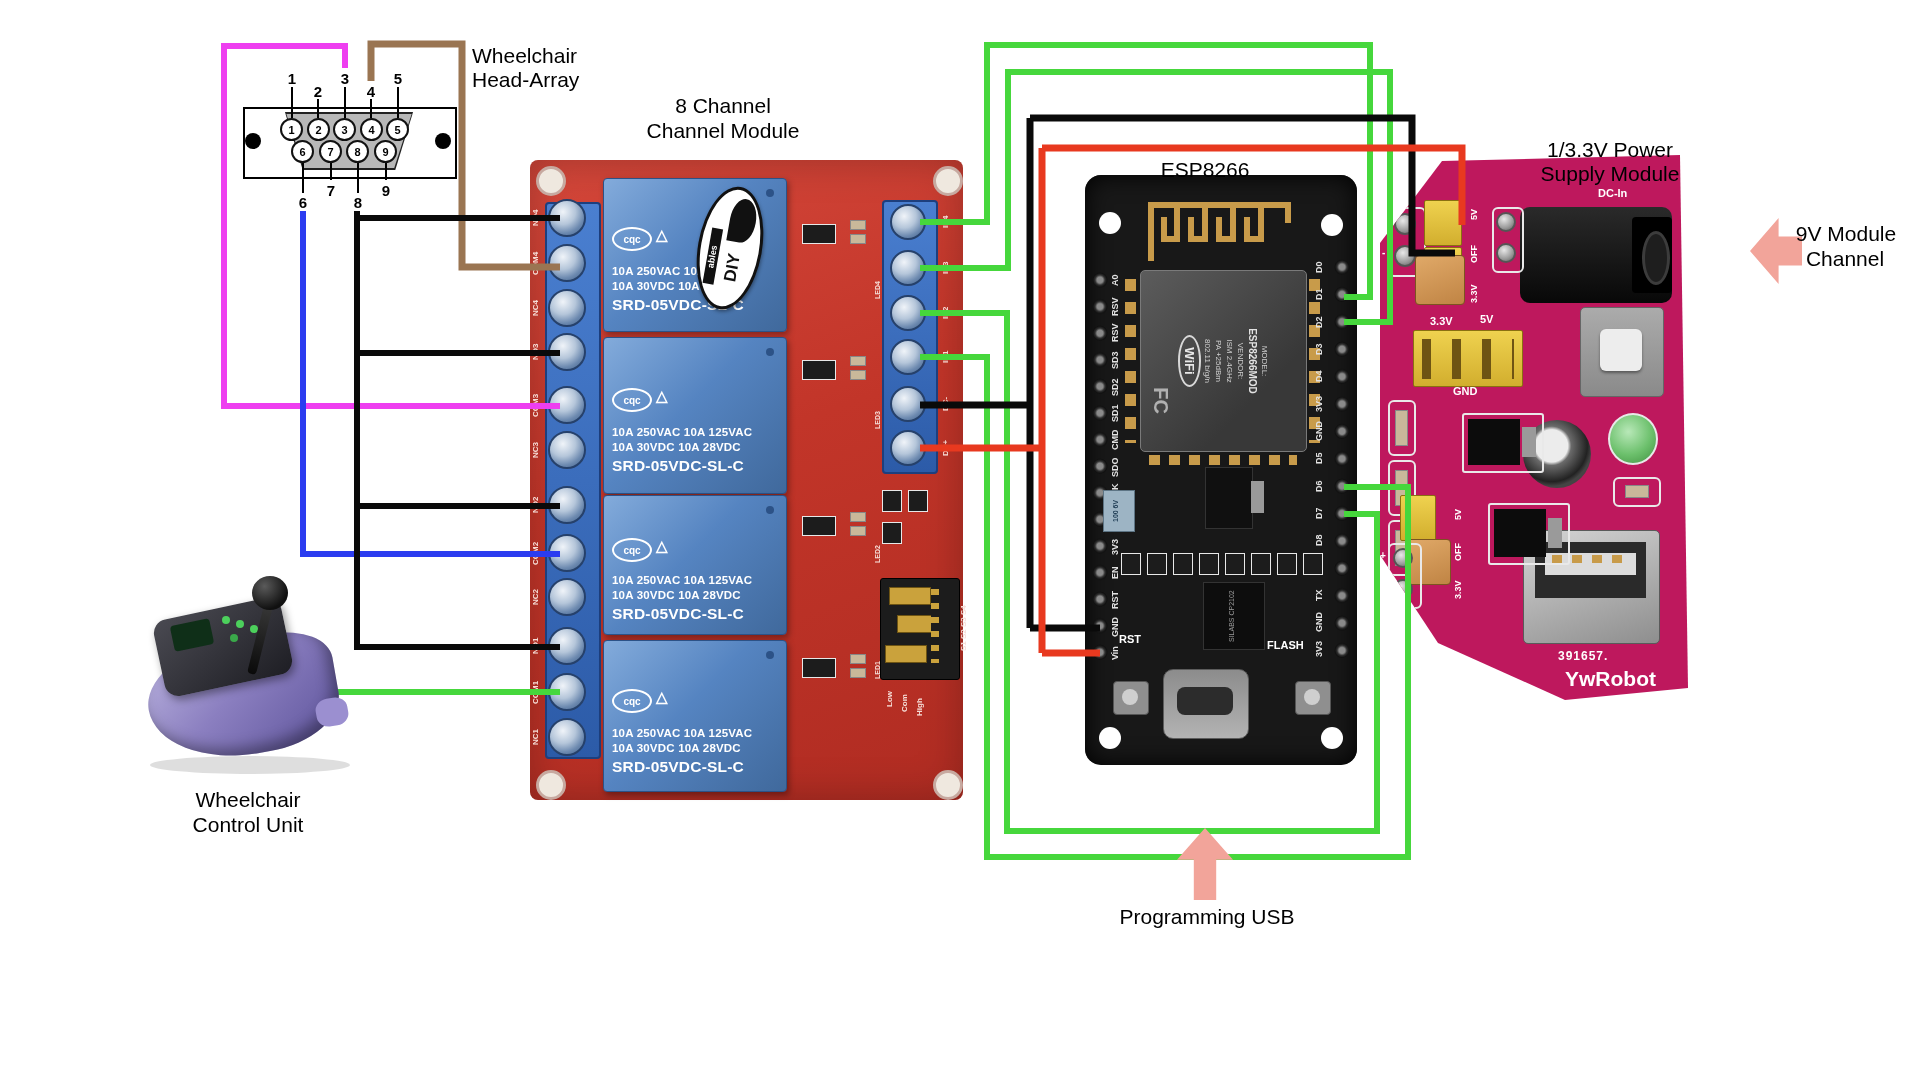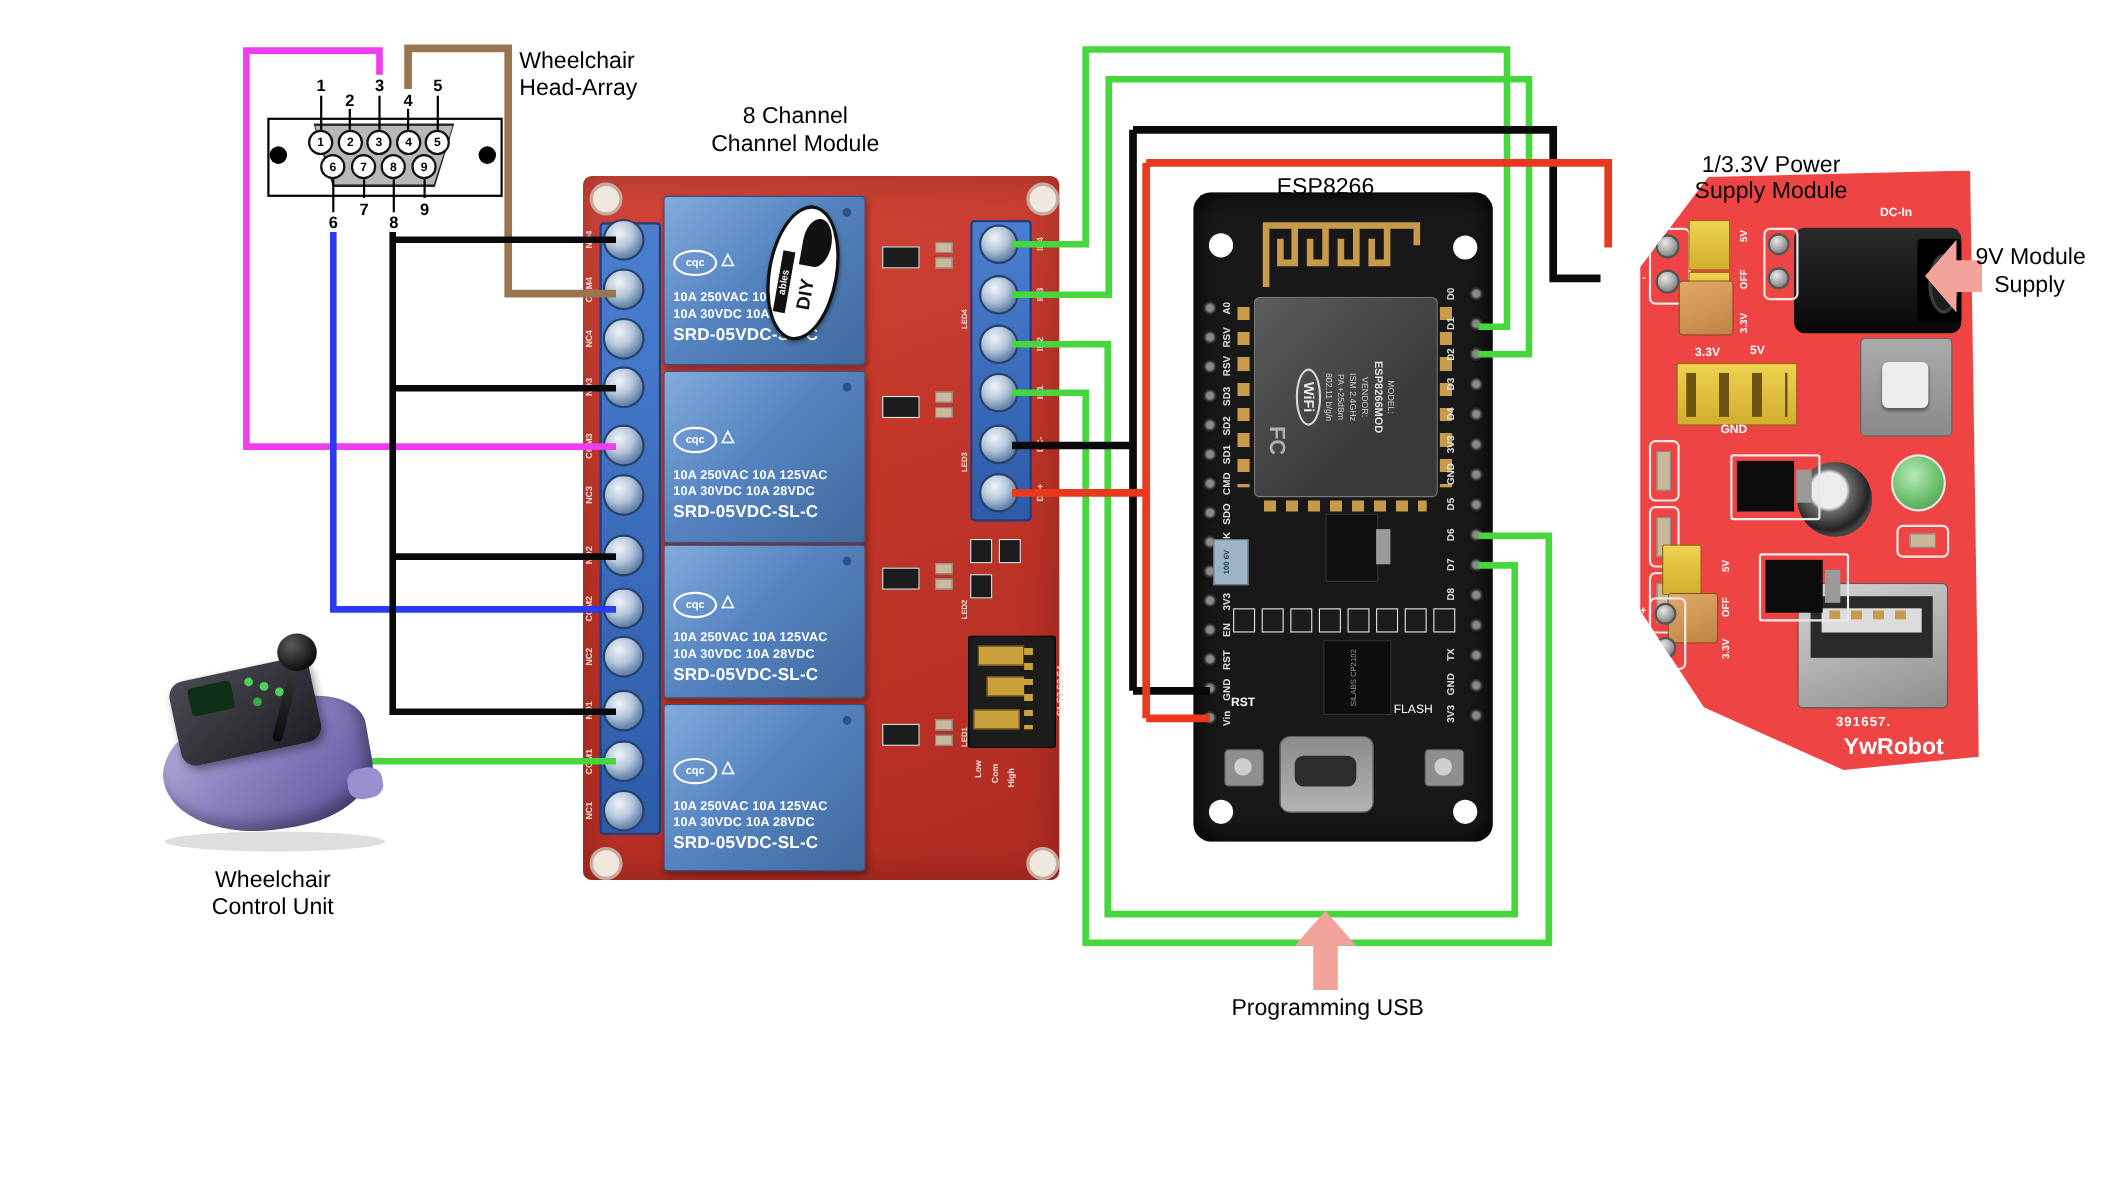--- a/index.html
+++ b/index.html
@@ -282,7 +282,7 @@
     <i style="left:92px;top:512px;width:56px;height:28px;background:#2c2c2c;border-radius:8px"></i>
   </div>
 
-  <div style="position:absolute;left:1491px;top:155px;width:308px;height:545px;background:#ef4444;clip-path:polygon(62px 6px,300px 0px,308px 533px,185px 545px,58px 488px,0px 400px,0px 88px)">
+  <div style="position:absolute;left:1380px;top:155px;width:308px;height:545px;background:#be185d;clip-path:polygon(62px 6px,300px 0px,308px 533px,185px 545px,58px 488px,0px 400px,0px 88px)">
     <span class="psulbl" style="left:218px;top:32px">DC-In</span>
 
     <i style="left:140px;top:52px;width:152px;height:96px;background:linear-gradient(180deg,#2a2a2a,#080808);border-radius:10px"></i>

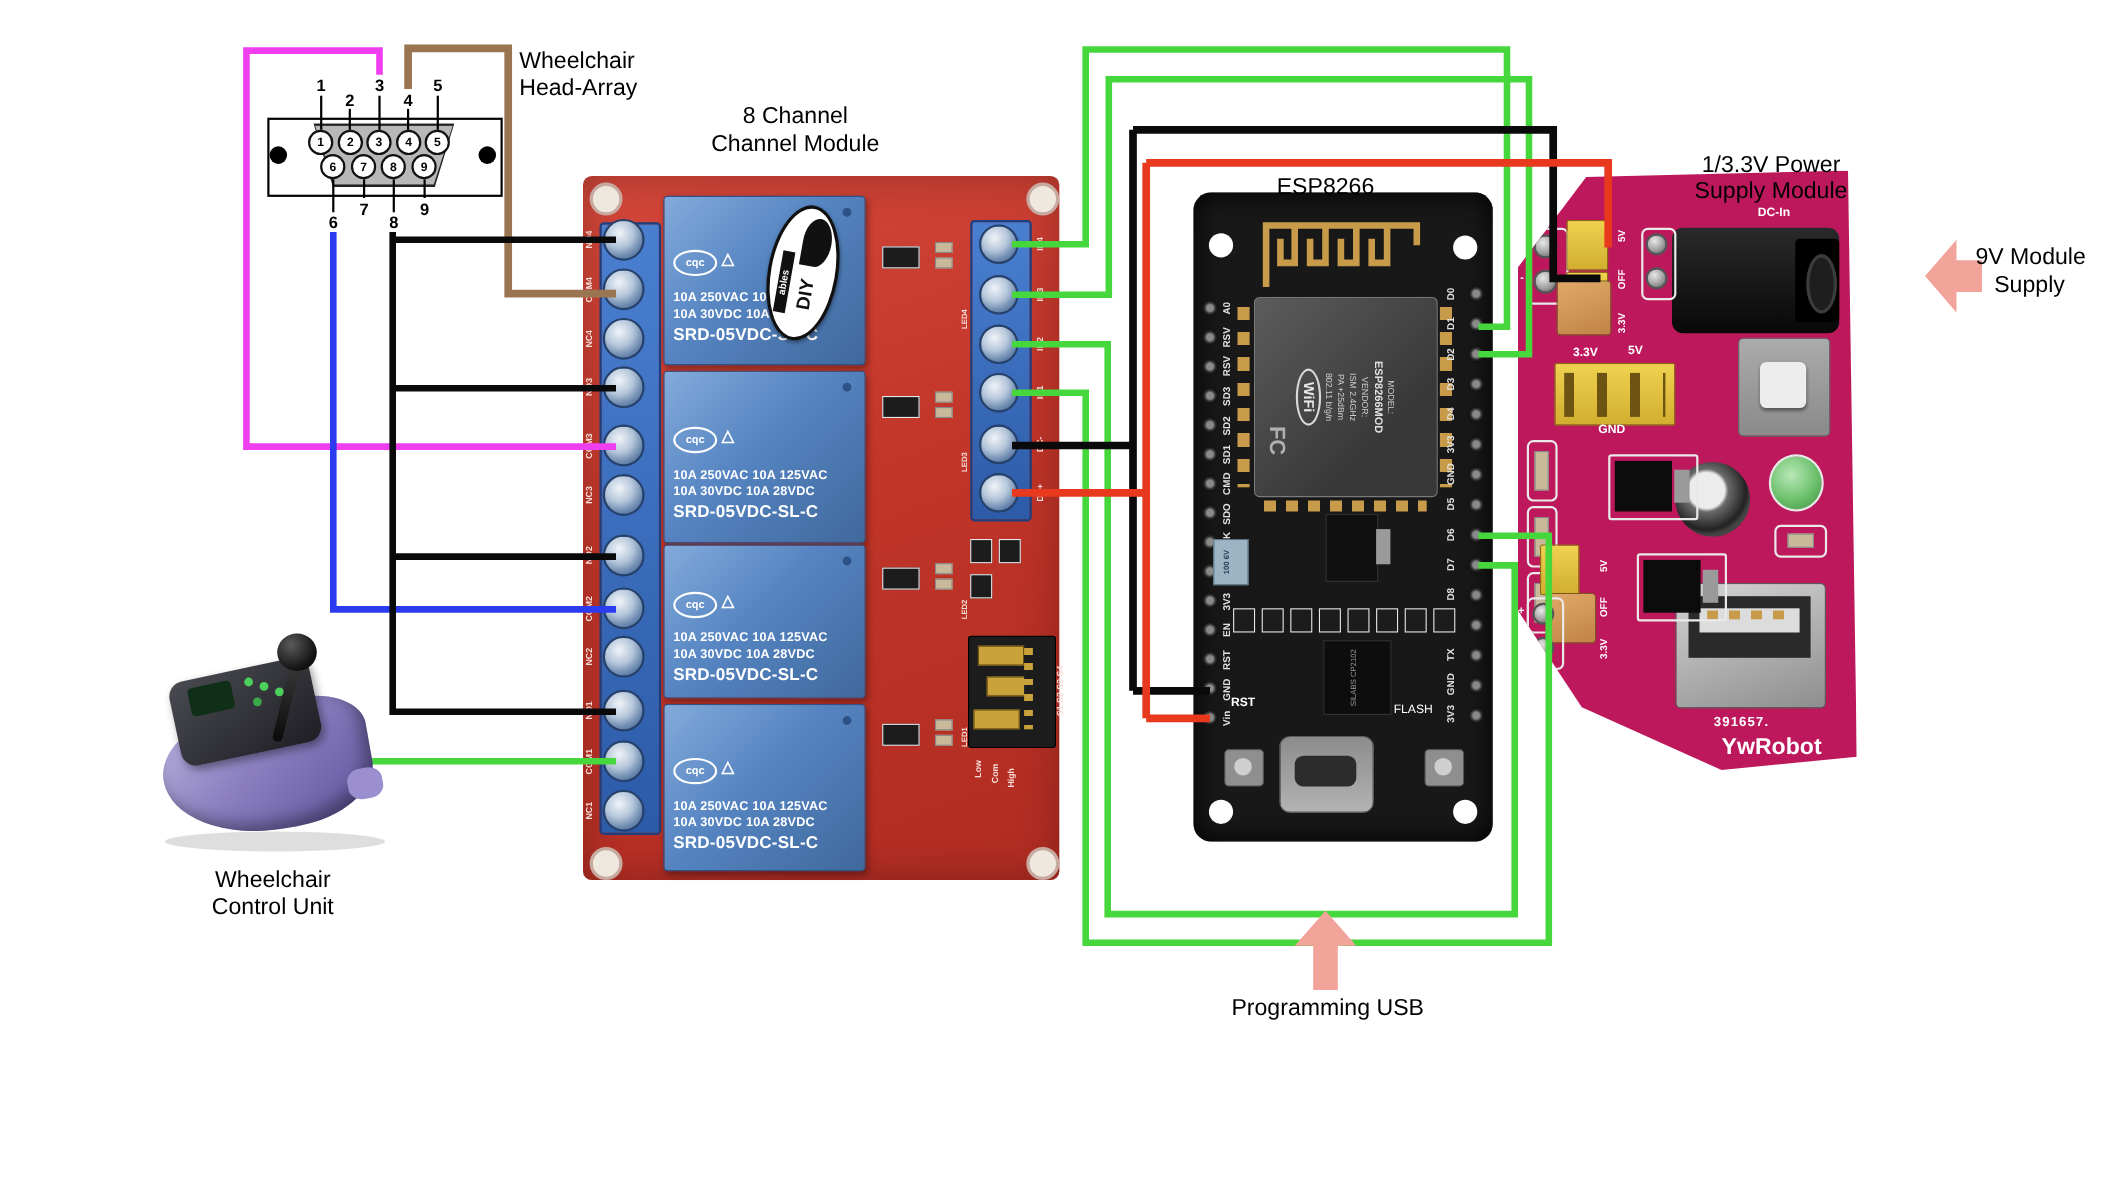--- a/index.html
+++ b/index.html
@@ -415,7 +415,7 @@
   <span class="t ctr" style="left:1610px;top:138px">1/3.3V Power</span>
   <span class="t ctr" style="left:1610px;top:162px">Supply Module</span>
   <span class="t ctr" style="left:1846px;top:222px">9V Module</span>
-  <span class="t ctr" style="left:1845px;top:247px">Supply</span>
+  <span class="t ctr" style="left:1845px;top:247px">Channel</span>
   <span class="t ctr" style="left:248px;top:788px">Wheelchair</span>
   <span class="t ctr" style="left:248px;top:813px">Control Unit</span>
   <span class="t ctr" style="left:1207px;top:905px">Programming USB</span>

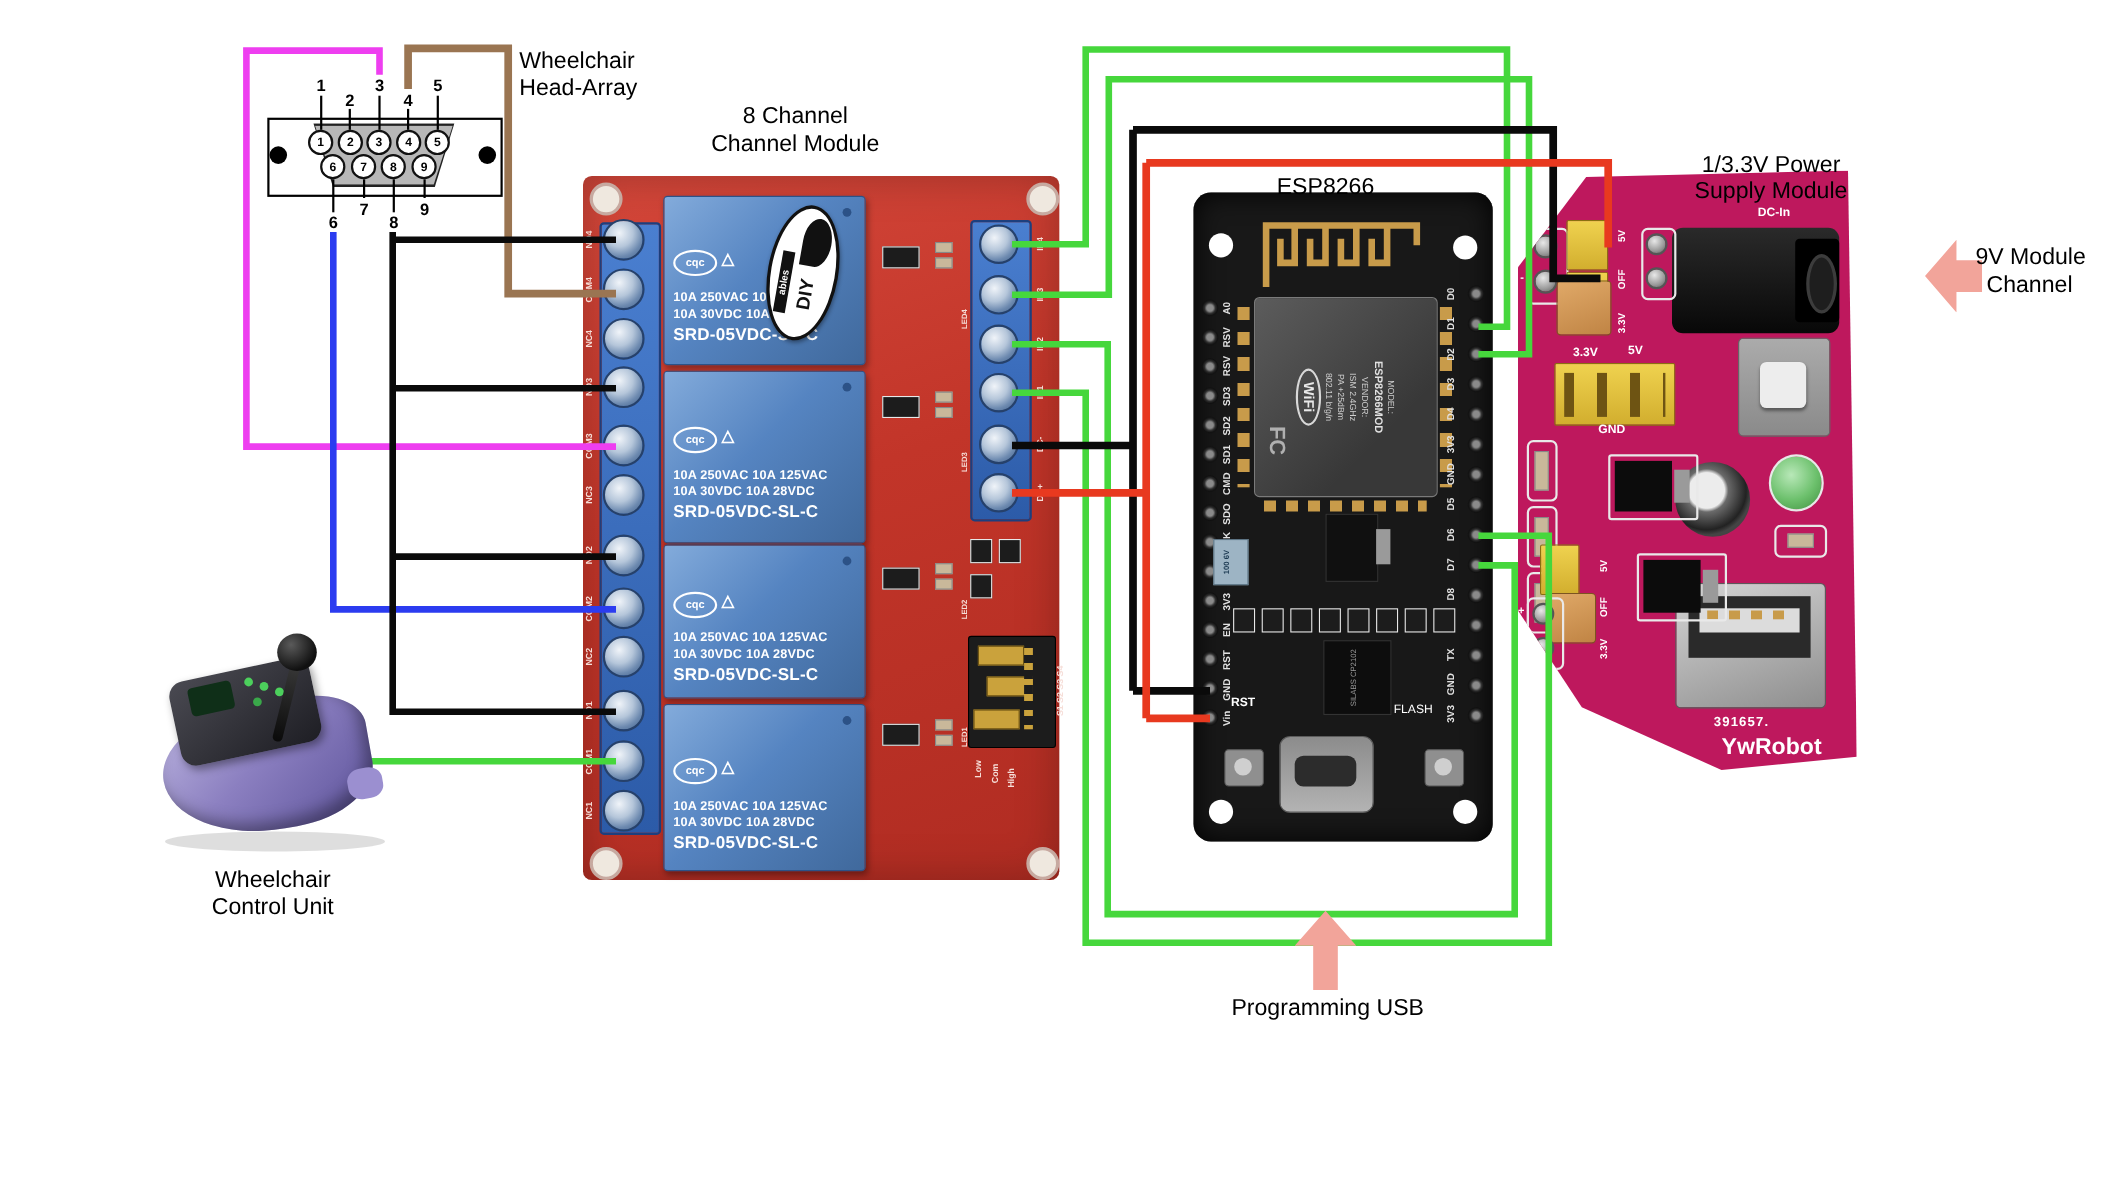--- a/index.html
+++ b/index.html
@@ -273,7 +273,7 @@
       <span class="vt" style="left:24px;top:4px;height:58px;font-size:7px;color:#9a9a9a;font-weight:400">SILABS CP2102</span>
     </div>
     <span style="position:absolute;left:34px;top:458px;font-size:11px;font-weight:700;color:#fff">RST</span>
-    <span style="position:absolute;left:182px;top:464px;font-size:11px;font-weight:400;color:#fff">FLASH</span>
+    <span style="position:absolute;left:182px;top:464px;font-size:11px;font-weight:700;color:#fff">FLASH</span>
     <i style="left:28px;top:506px;width:34px;height:32px;background:#8f8f8f;border-radius:4px;border:1px solid #555"></i>
     <i style="left:37px;top:514px;width:16px;height:16px;border-radius:50%;background:#cfcfcf"></i>
     <i style="left:210px;top:506px;width:34px;height:32px;background:#8f8f8f;border-radius:4px;border:1px solid #555"></i>

